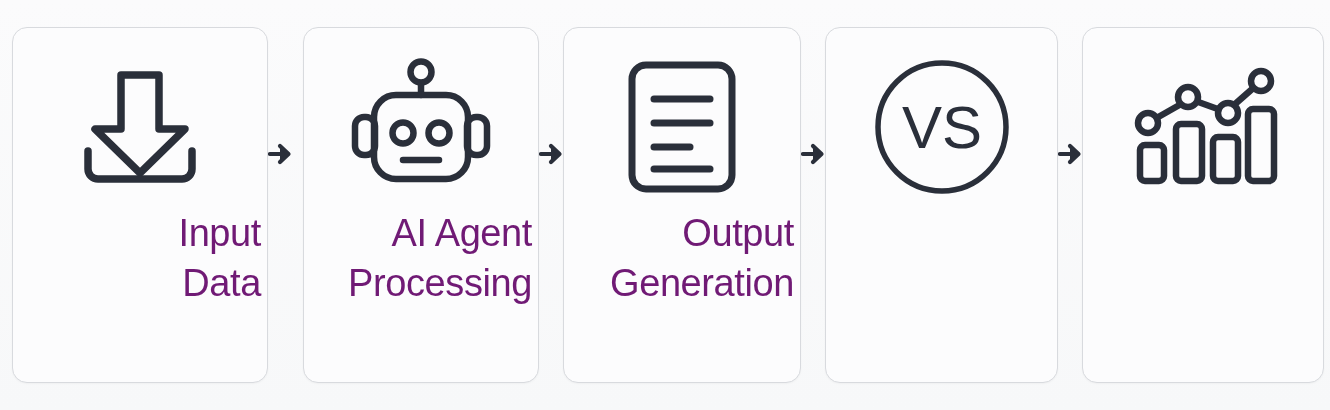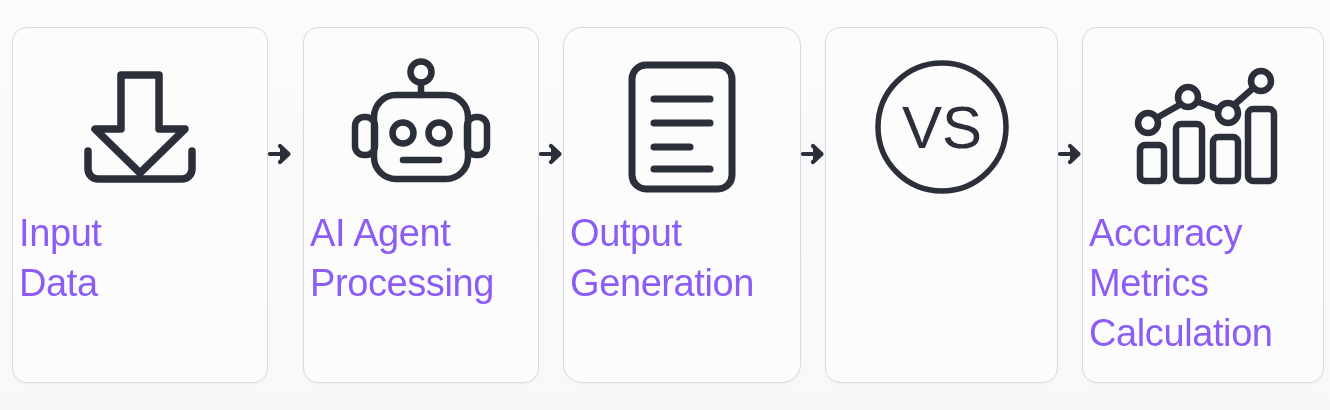--- a/index.html
+++ b/index.html
@@ -54,8 +54,8 @@
     font-size: 38px;
     line-height: 50px;
     letter-spacing: -0.4px;
-    color: #8b5cf6;
-    text-align: left;
+    color: #701a75;
+    text-align: right;
     width: 100%;
     font-weight: 400;
     white-space: pre-line;

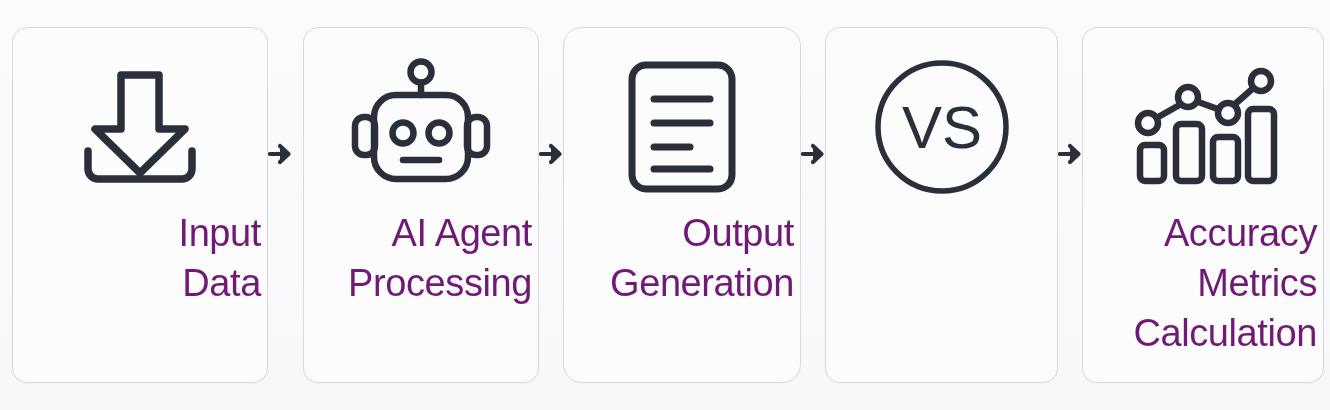--- a/index.html
+++ b/index.html
@@ -74,7 +74,7 @@
   
   .step.s1 { flex: 0 0 256px; }
   .step.s2 { flex: 0 0 236px; margin-left: 11px; }
-  .step.s3 { flex: 0 0 238px; border-radius: 19px; }
+  .step.s3 { flex: 0 0 238px; }
   .step.s4 { flex: 0 0 233px; }
   .step.s5 { flex: 0 0 242px; }
 </style>

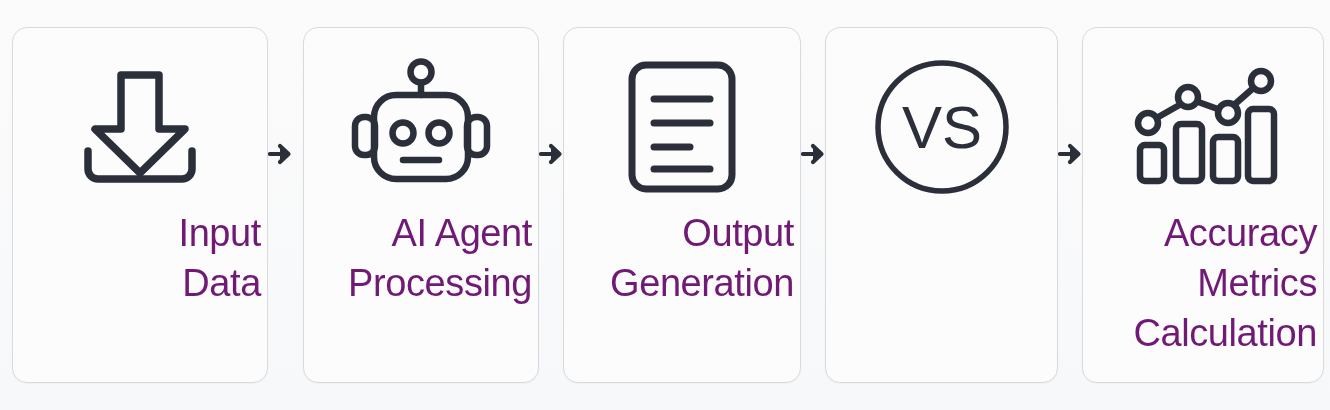--- a/index.html
+++ b/index.html
@@ -176,9 +176,6 @@
         <circle cx="133" cy="20" r="10" fill="#fcfcfd"></circle>
       </svg>
     </div>
-    <div class="step-label">Accuracy
-Metrics
-Calculation</div>
   </div>
 
 </div>

